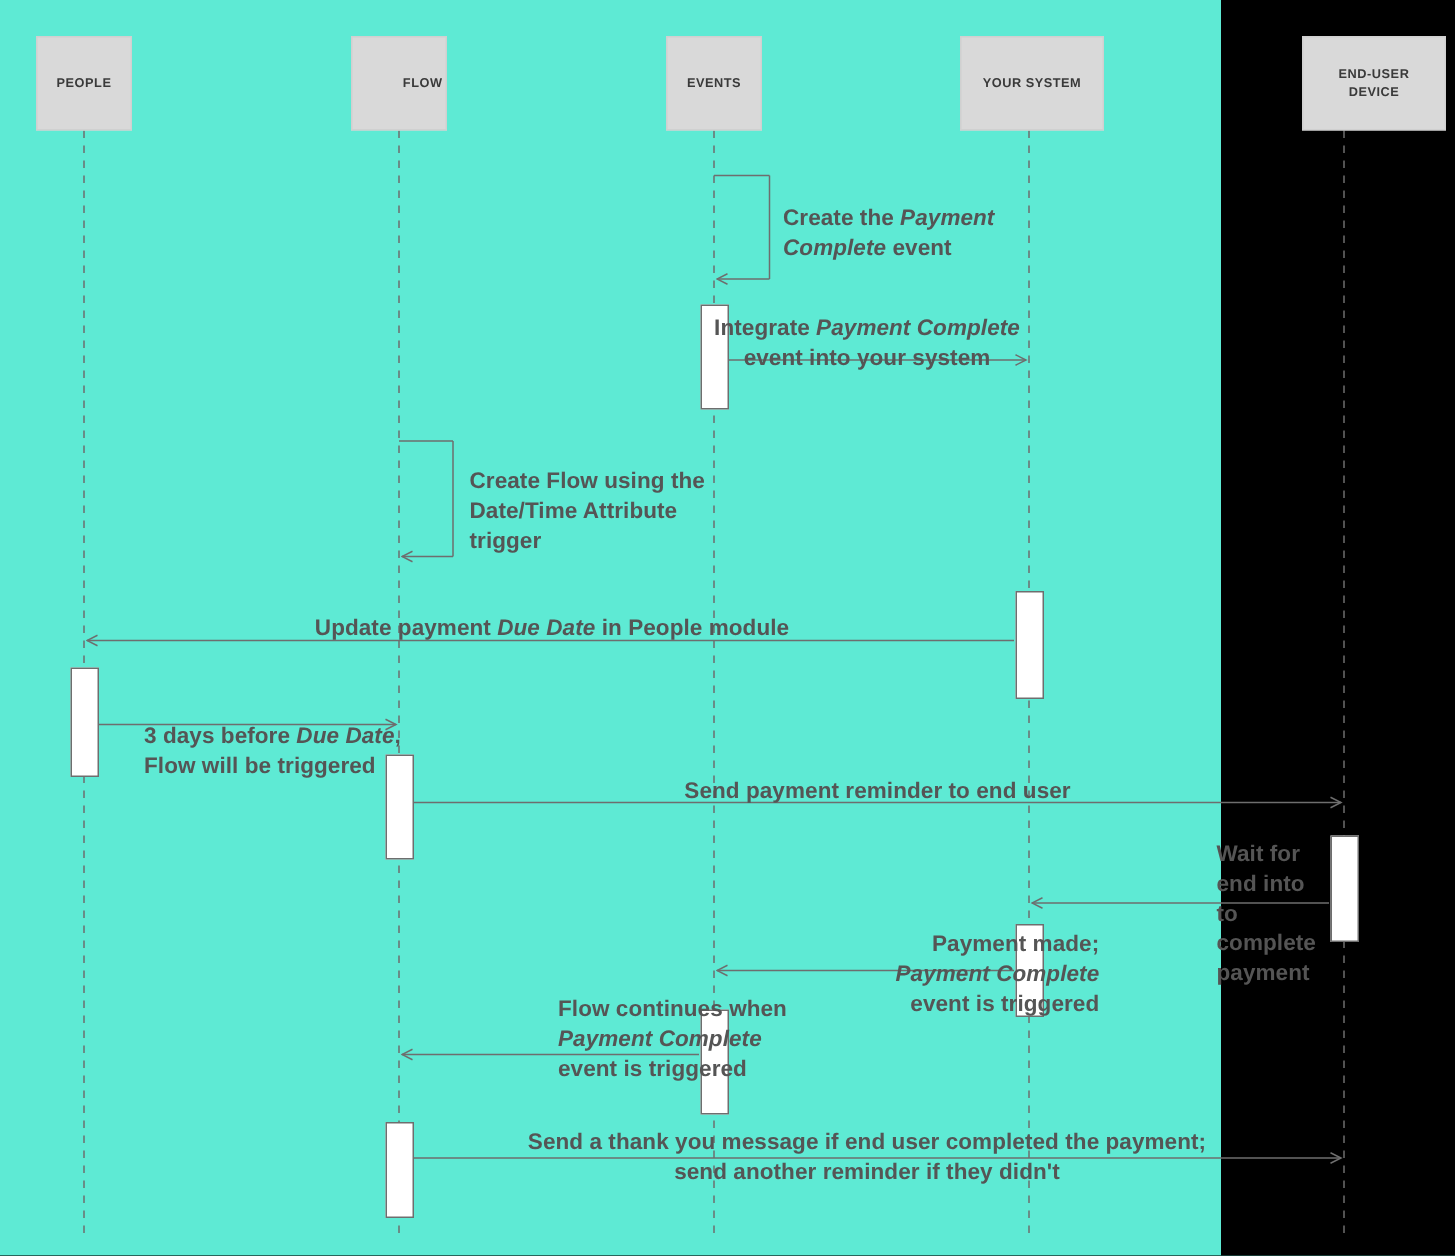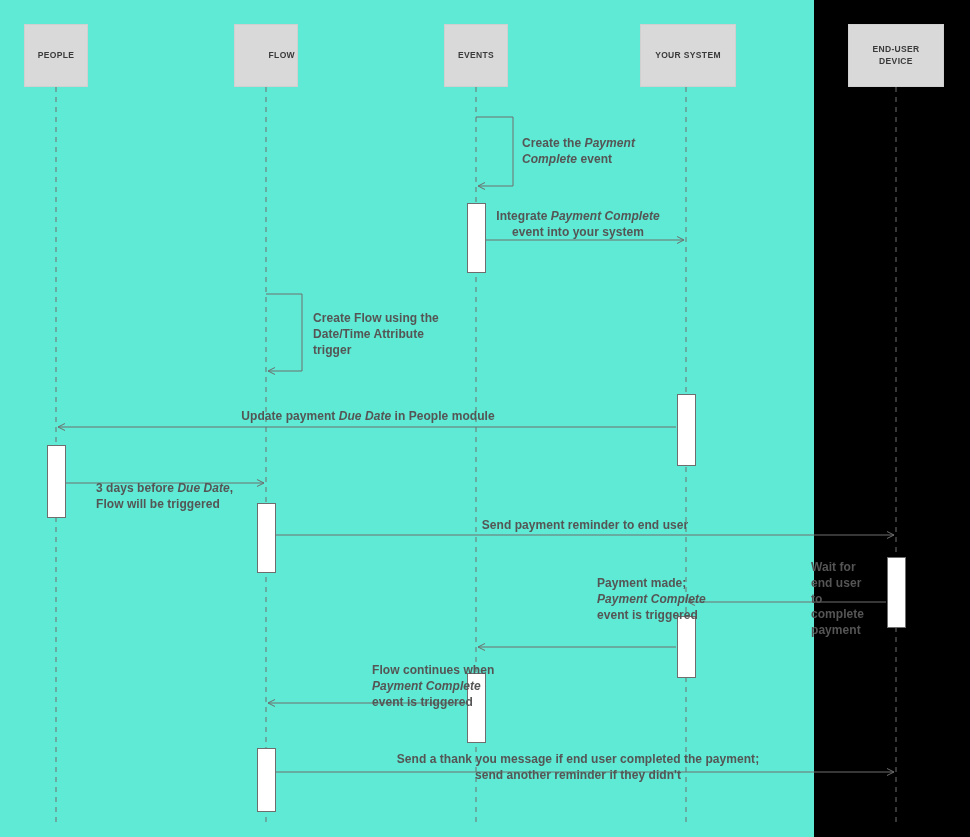--- a/index.html
+++ b/index.html
@@ -105,7 +105,7 @@
       <div class="actor-box" style="left: 640px; top: 24px; width: 96px; height: 63px;">
         <span style="white-space: pre-line;">YOUR SYSTEM</span>
       </div>
-      <div class="actor-box" style="left: 848px; top: 24px; width: 96px; height: 63px; justify-content: center;">
+      <div class="actor-box" style="left: 868px; top: 24px; width: 96px; height: 63px; justify-content: center;">
         <span style="white-space: pre-line;">END-USER
 DEVICE</span>
       </div>

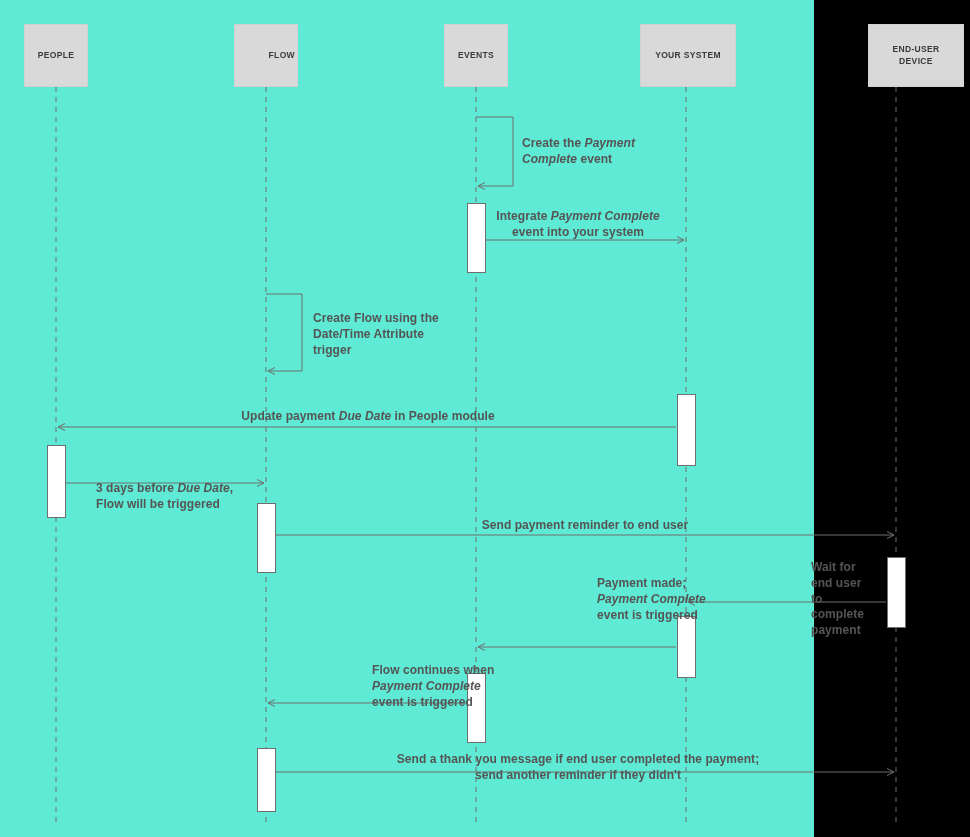--- a/index.html
+++ b/index.html
@@ -41,7 +41,7 @@
   .msg-label {
     position: absolute;
     color: #555555;
-    font-size: 12px;
+    font-size: 15px;
     line-height: 1.32;
     font-weight: bold;
     white-space: pre-line;

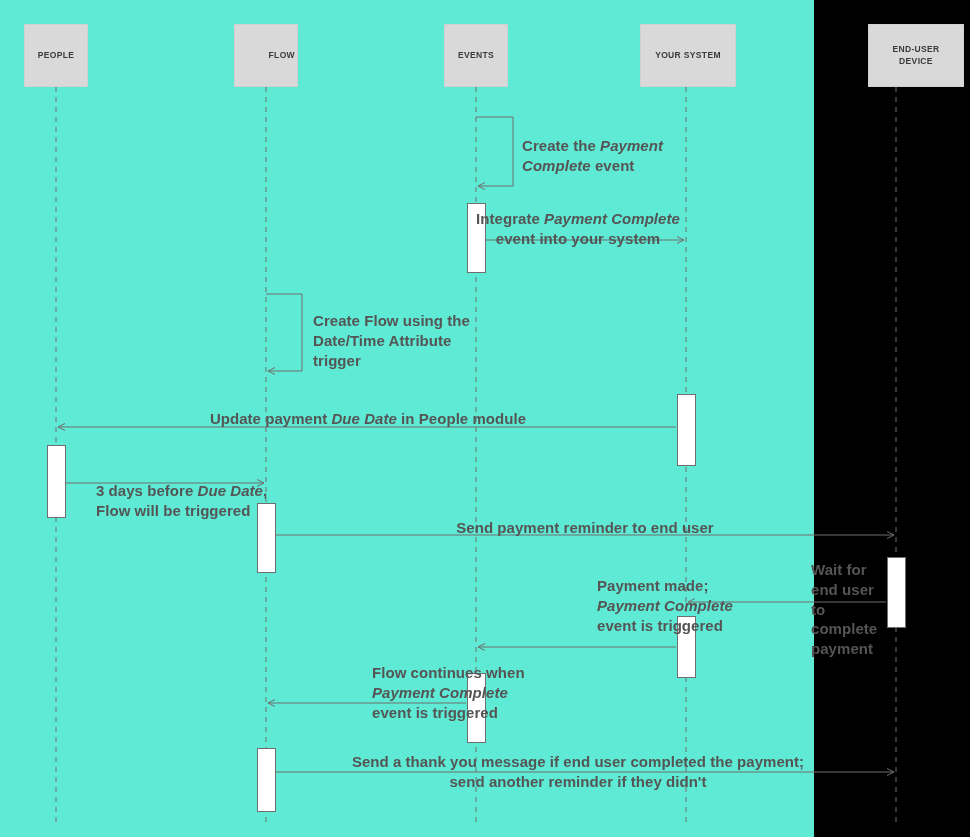--- a/index.html
+++ b/index.html
@@ -132,7 +132,7 @@
       <div class="msg-label left" style="top: 449px; left: 96px; margin-top: 32px;">3 days before <em>Due Date</em>,
 Flow will be triggered</div>
       <div class="msg-label center" style="top: 518px; left: 0px; width: 970px; text-align: center; transform: translateX(100px);">Send payment reminder to end user</div>
-      <div class="msg-label left" style="top: 560px; left: 811px;">Wait for end user to
+      <div class="msg-label left" style="top: 560px; left: 811px;">Wait for end into to
 complete payment</div>
       <div class="msg-label left" style="top: 576px; left: 597px;">Payment made;
 <em>Payment Complete</em>

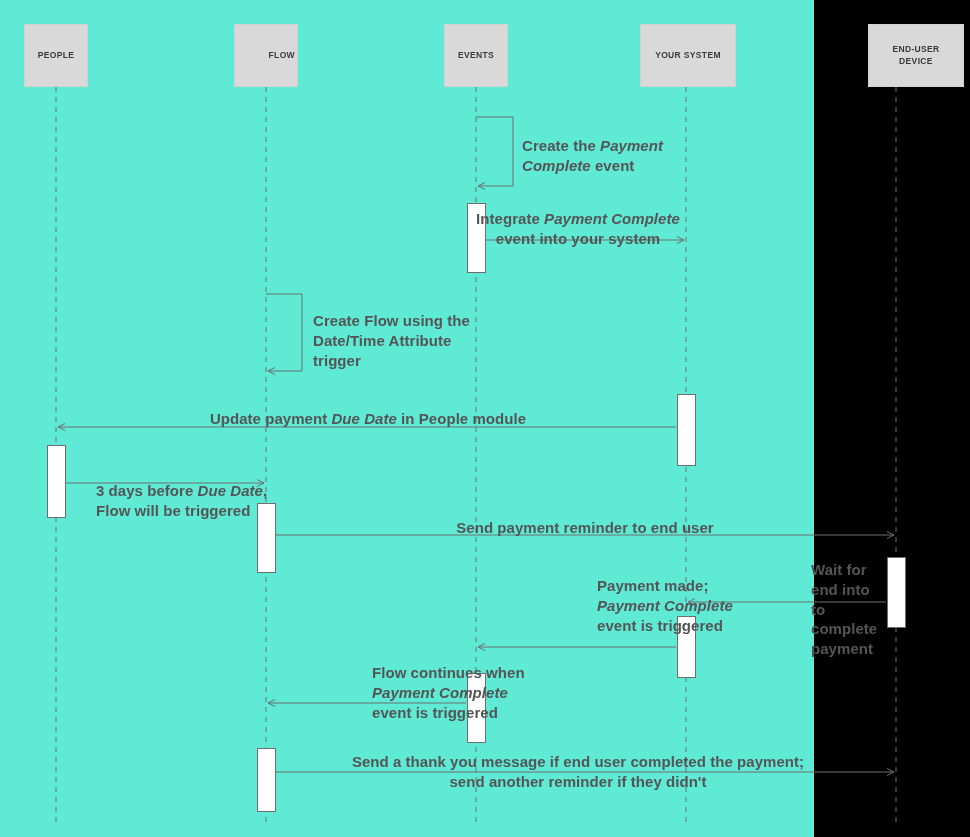--- a/index.html
+++ b/index.html
@@ -134,7 +134,7 @@
       <div class="msg-label center" style="top: 518px; left: 0px; width: 970px; text-align: center; transform: translateX(100px);">Send payment reminder to end user</div>
       <div class="msg-label left" style="top: 560px; left: 811px;">Wait for end into to
 complete payment</div>
-      <div class="msg-label left" style="top: 576px; left: 597px;">Payment made;
+      <div class="msg-label left" style="top: 620px; left: 597px; text-align: right;">Payment made;
 <em>Payment Complete</em>
 event is triggered</div>
       <div class="msg-label left" style="top: 663px; left: 372px;">Flow continues when

